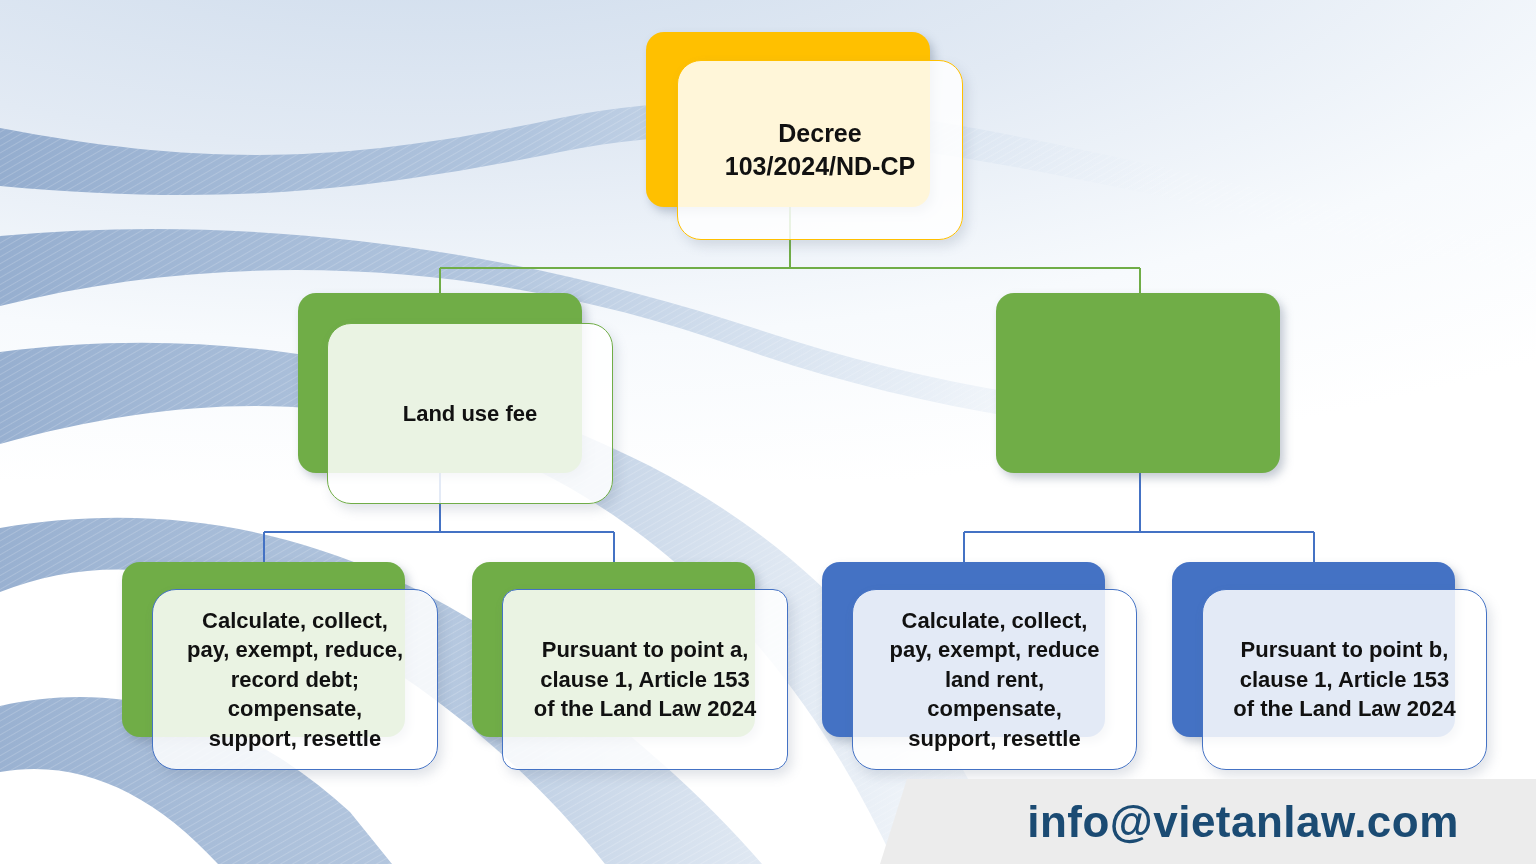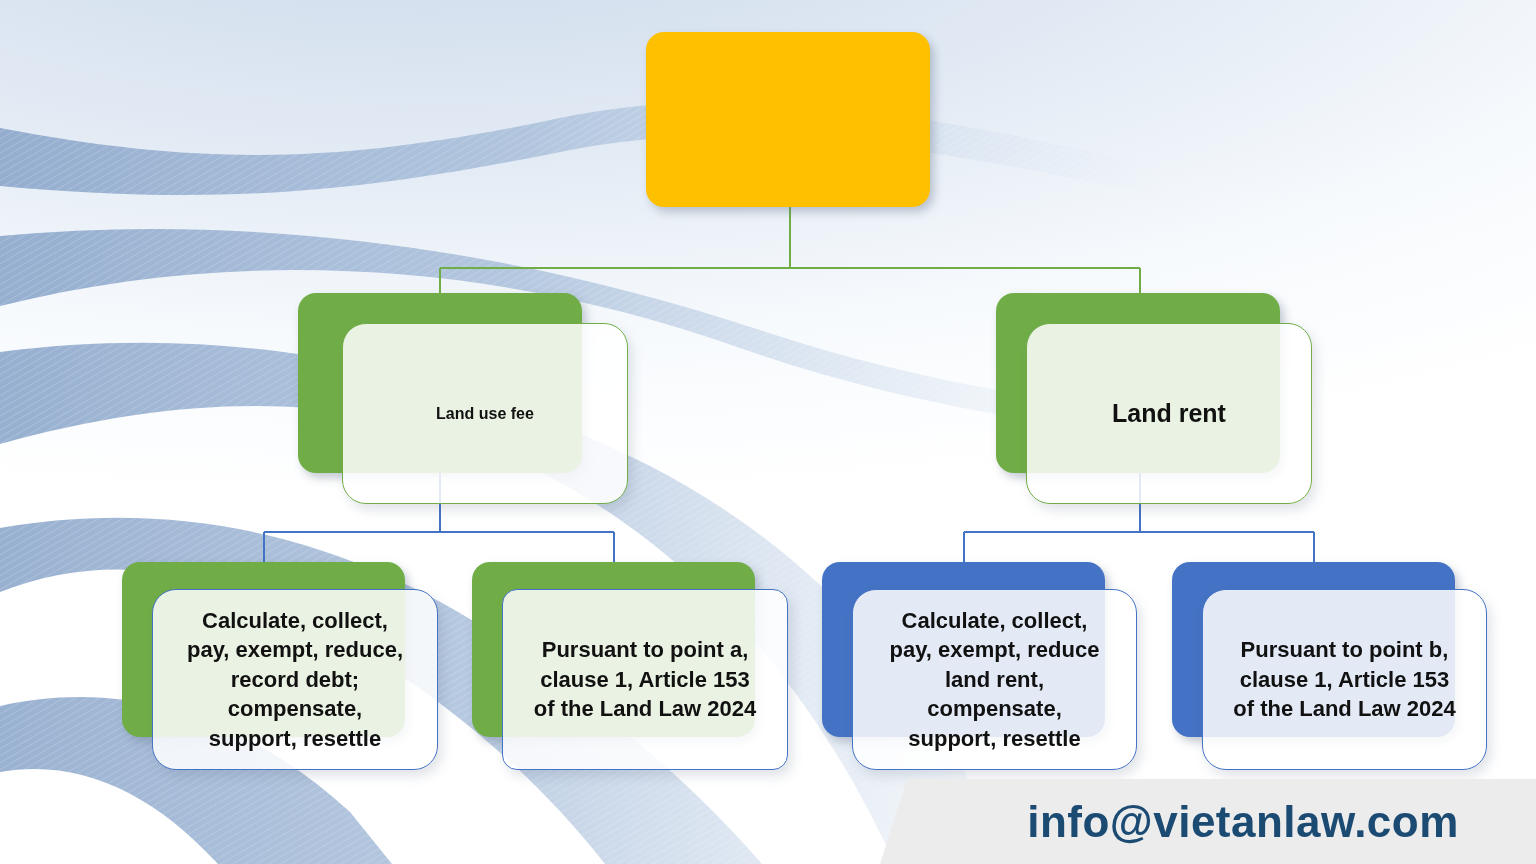--- a/index.html
+++ b/index.html
@@ -103,6 +103,10 @@
   </svg>
 
   <div class="back" id="decree-back" style="background: rgb(255, 192, 0);"></div>
+  <div class="front" id="decree-front" style="border-color: rgb(255, 192, 0);">
+    <div class="label">Decree
+103/2024/ND-CP</div>
+  </div>
 
   <div class="back" id="luf-back" style="background: rgb(112, 173, 71);"></div>
   <div class="front" id="luf-front" style="border-color: rgb(112, 173, 71);">

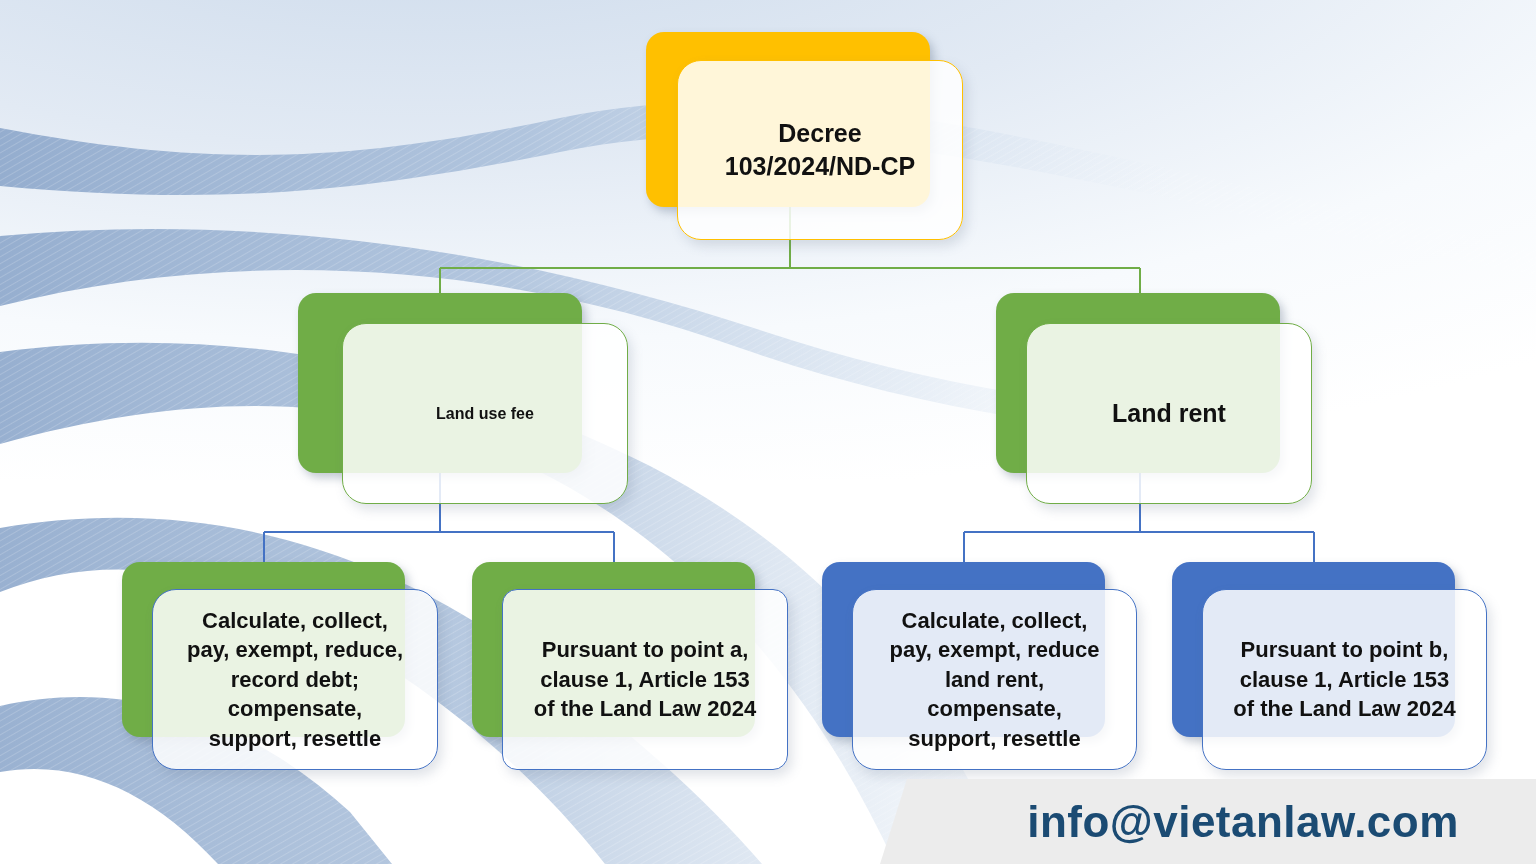--- a/index.html
+++ b/index.html
@@ -31,7 +31,7 @@
   #decree-back{left:646px;top:32px;width:284px;height:175px}
   #decree-front{left:677px;top:60px;width:286px;height:180px;font-size:25px}
   #luf-back{left:298px;top:293px;width:284px;height:180px}
-  #luf-front{left:342px;top:323px;width:286px;height:181px;font-size:16px}
+  #luf-front{left:327px;top:323px;width:286px;height:181px;font-size:22px}
   #lr-back{left:996px;top:293px;width:284px;height:180px}
   #lr-front{left:1026px;top:323px;width:286px;height:181px;font-size:25px}
   #b1-back{left:122px;top:562px;width:283px;height:175px}

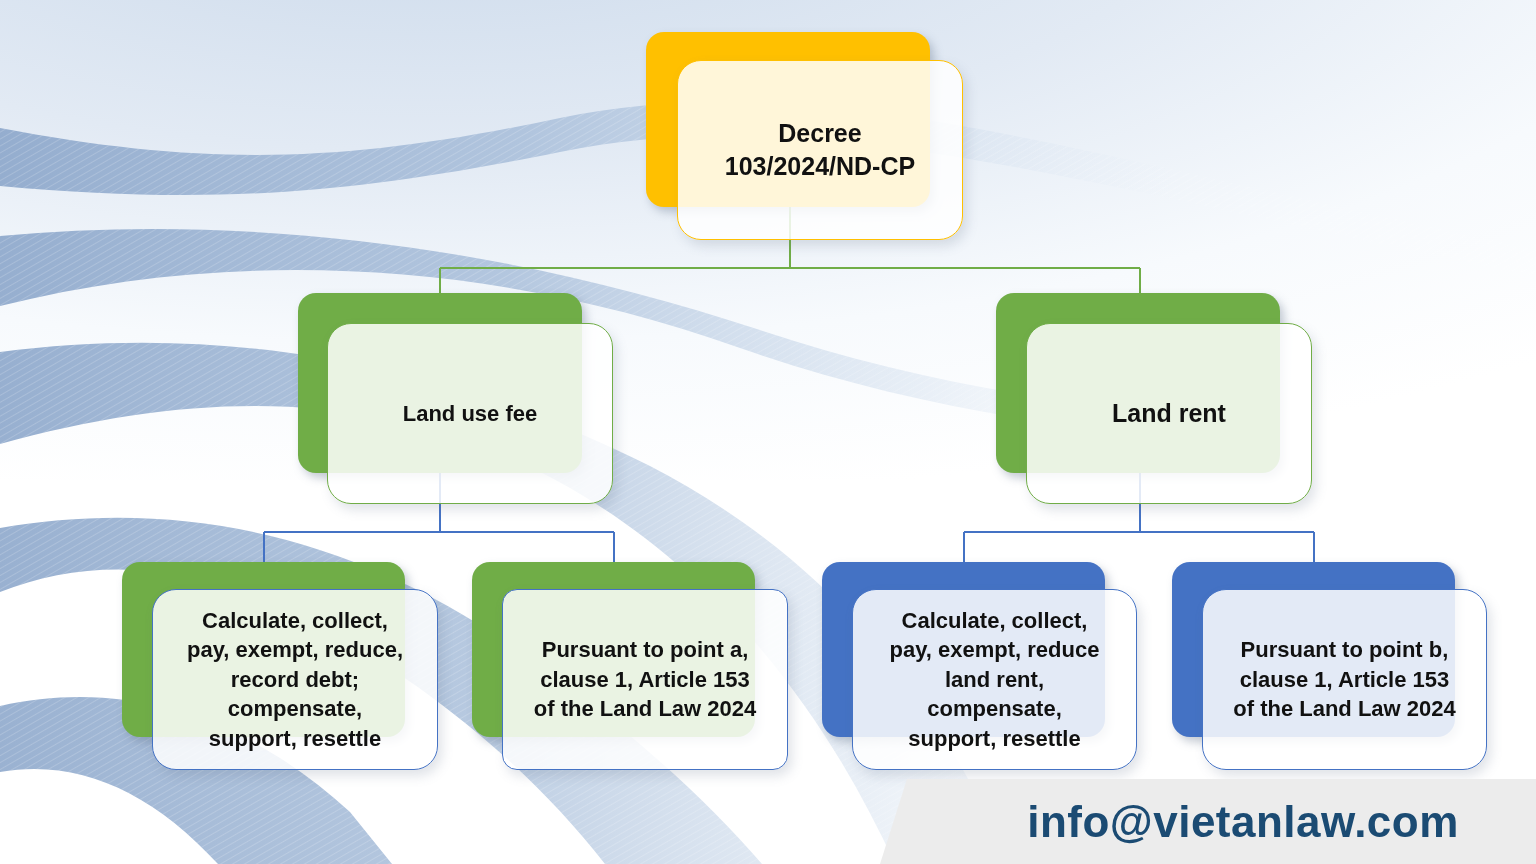--- a/index.html
+++ b/index.html
@@ -114,9 +114,6 @@
   </div>
 
   <div class="back" id="lr-back" style="background: rgb(112, 173, 71);"></div>
-  <div class="front" id="lr-front" style="border-color: rgb(112, 173, 71);">
-    <div class="label">Land rent</div>
-  </div>
 
   <div class="back" id="b1-back" style="background: rgb(112, 173, 71);"></div>
   <div class="front" id="b1-front" style="border-color: rgb(68, 114, 196);">

